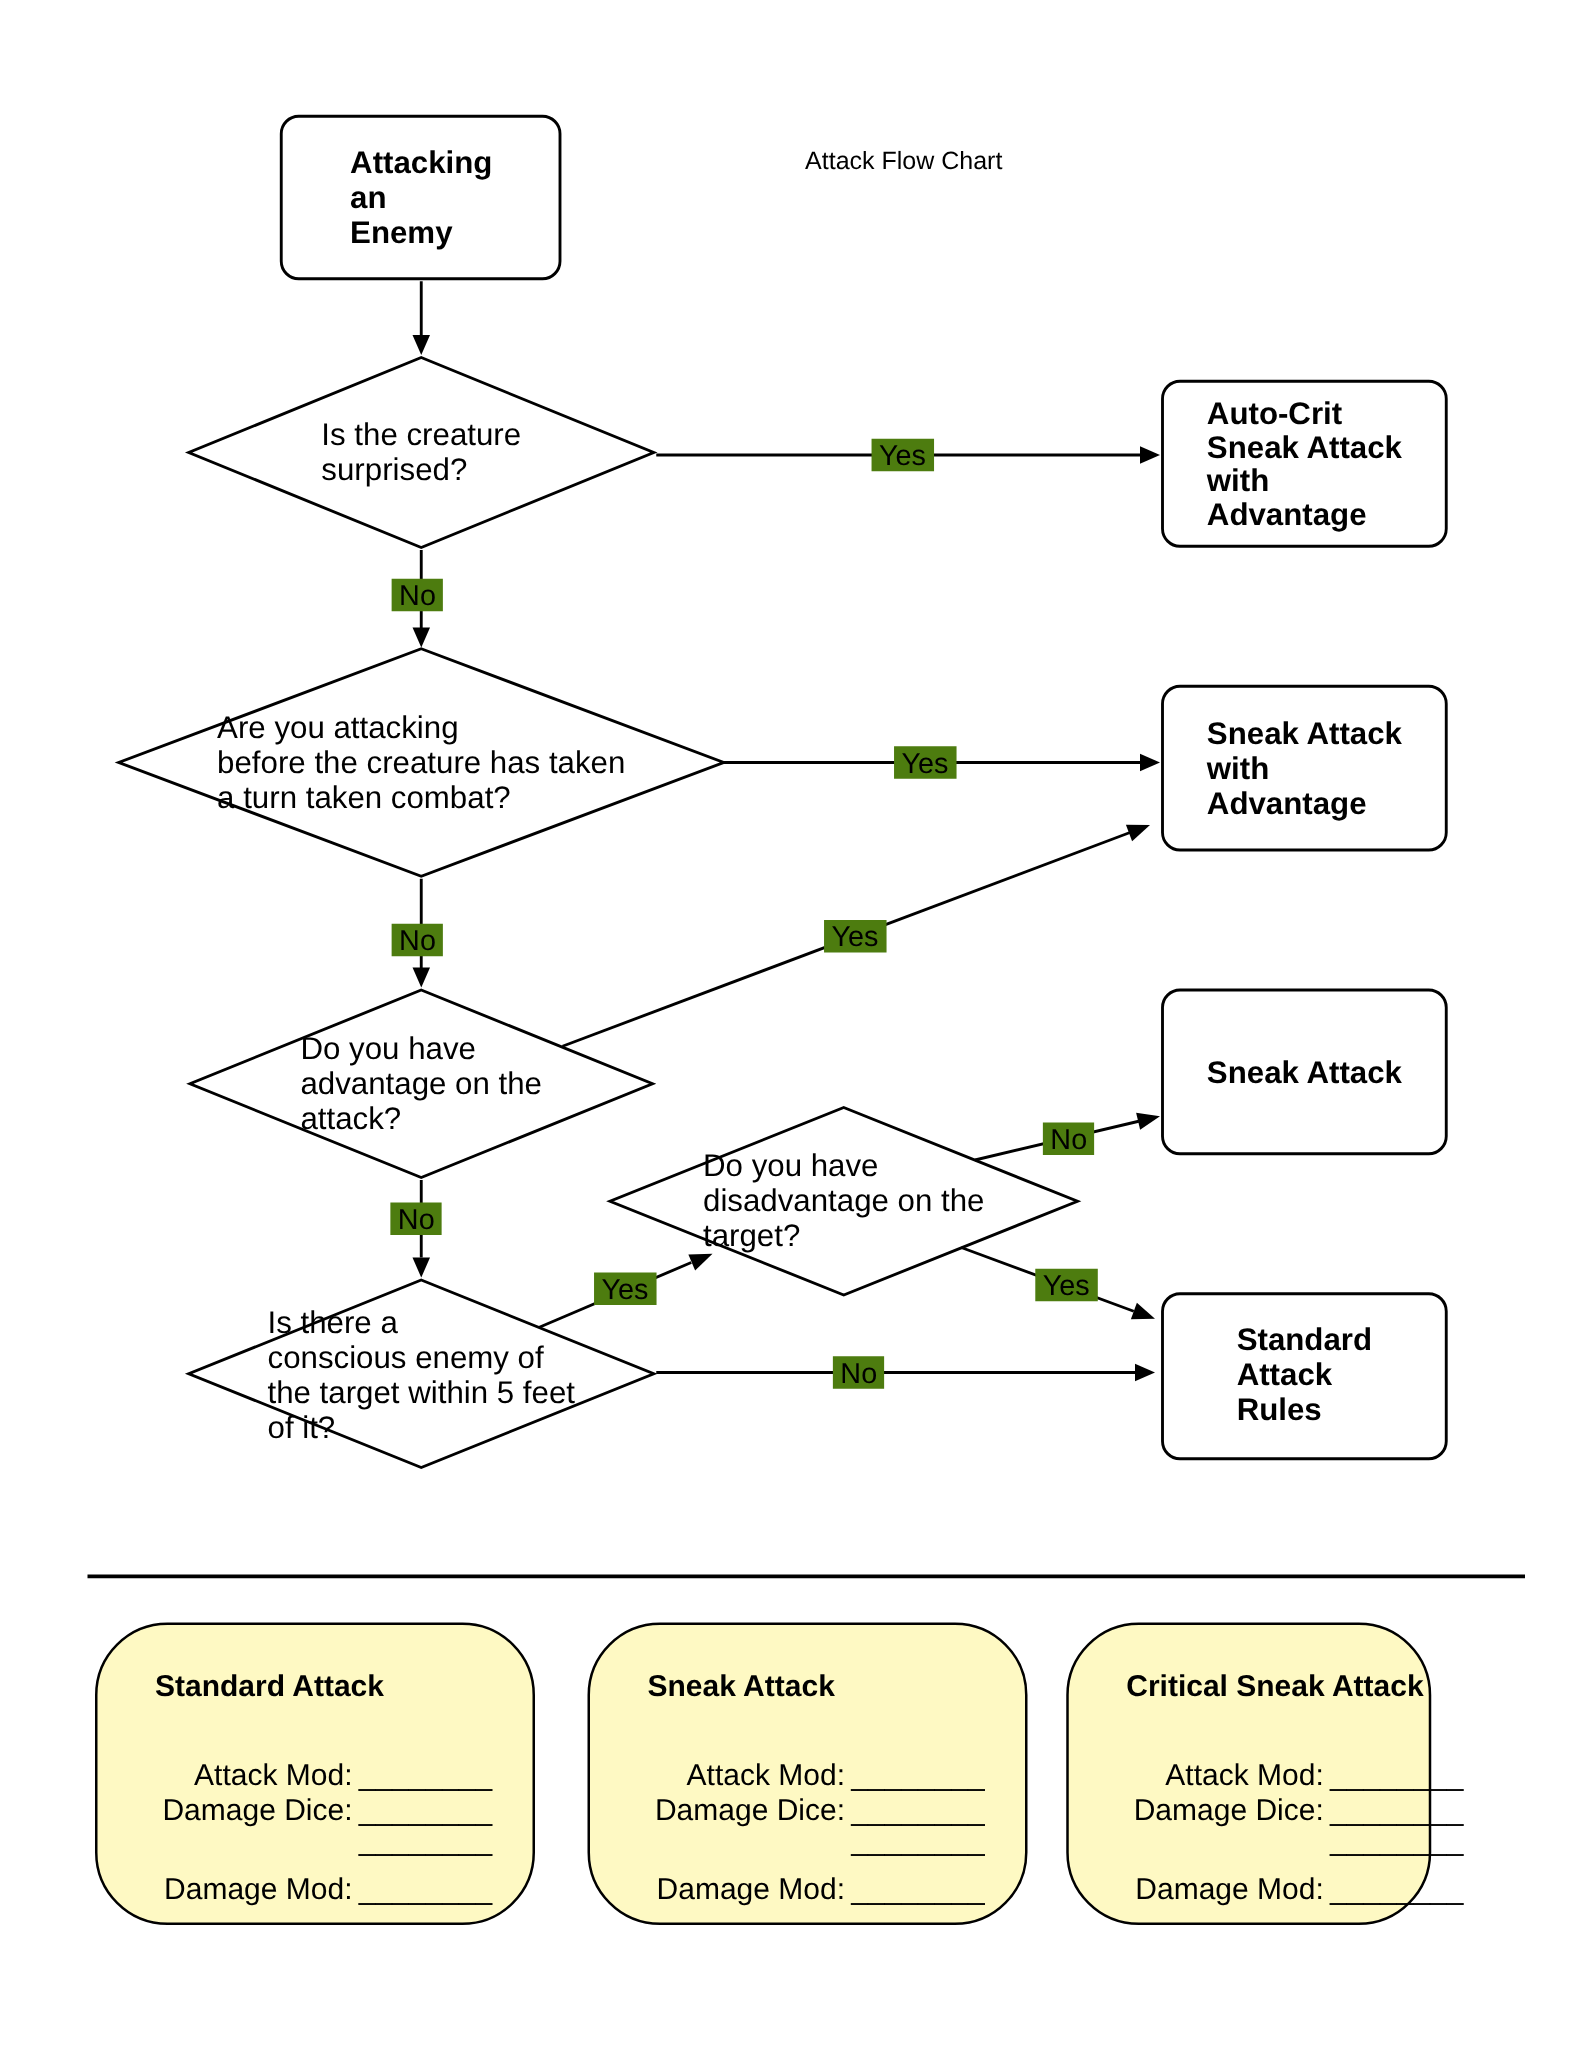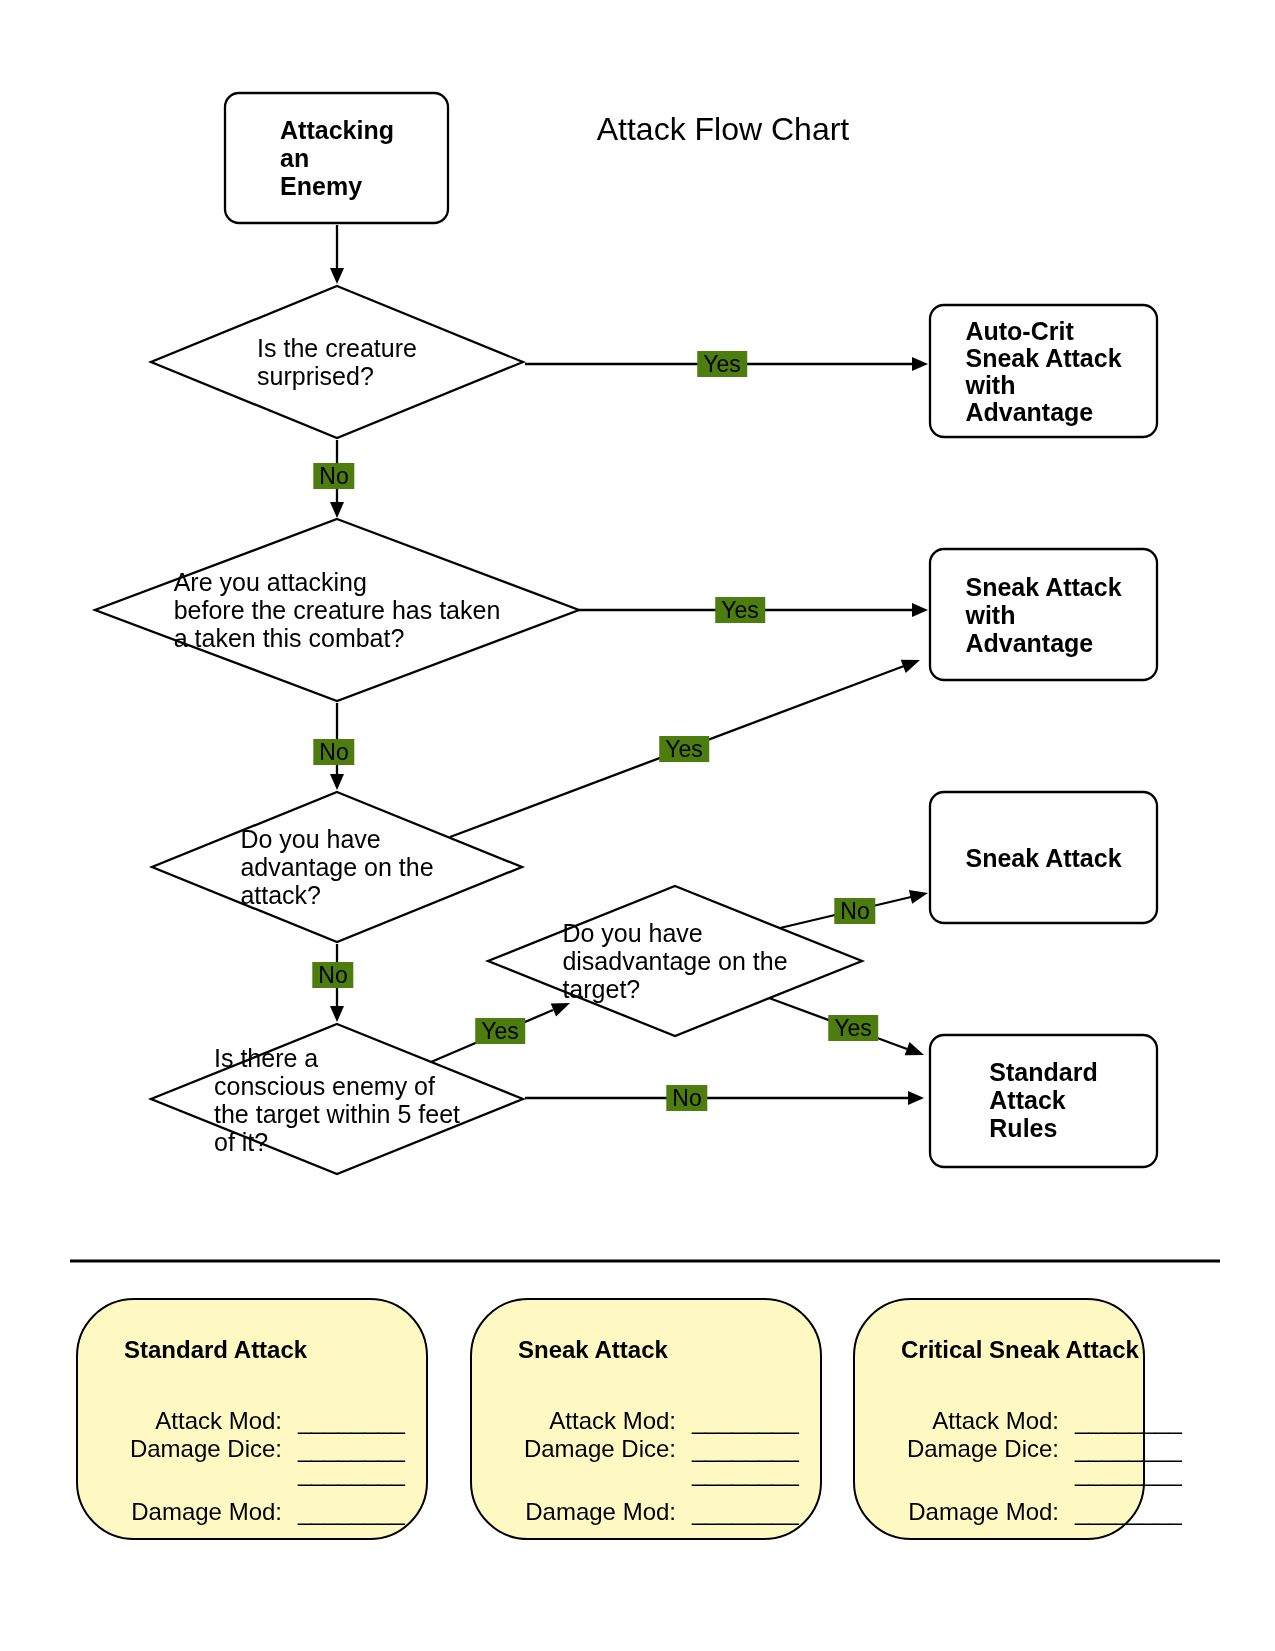--- a/index.html
+++ b/index.html
@@ -8,7 +8,7 @@
   svg.layer{position:absolute;left:0;top:0;}
   .titles{position:absolute;left:495px;top:104px;width:456px;text-align:center;}
   .title-main{font-size:47px;line-height:52px;}
-  .title-sub{font-size:32px;line-height:38px;margin-top:6px;}
+  .title-sub{font-size:20px;line-height:38px;margin-top:6px;}
   .node{position:absolute;display:flex;align-items:center;justify-content:center;
         text-align:left;white-space:pre-line;font-size:25px;line-height:28px;}
   .node.bold{font-weight:bold;}

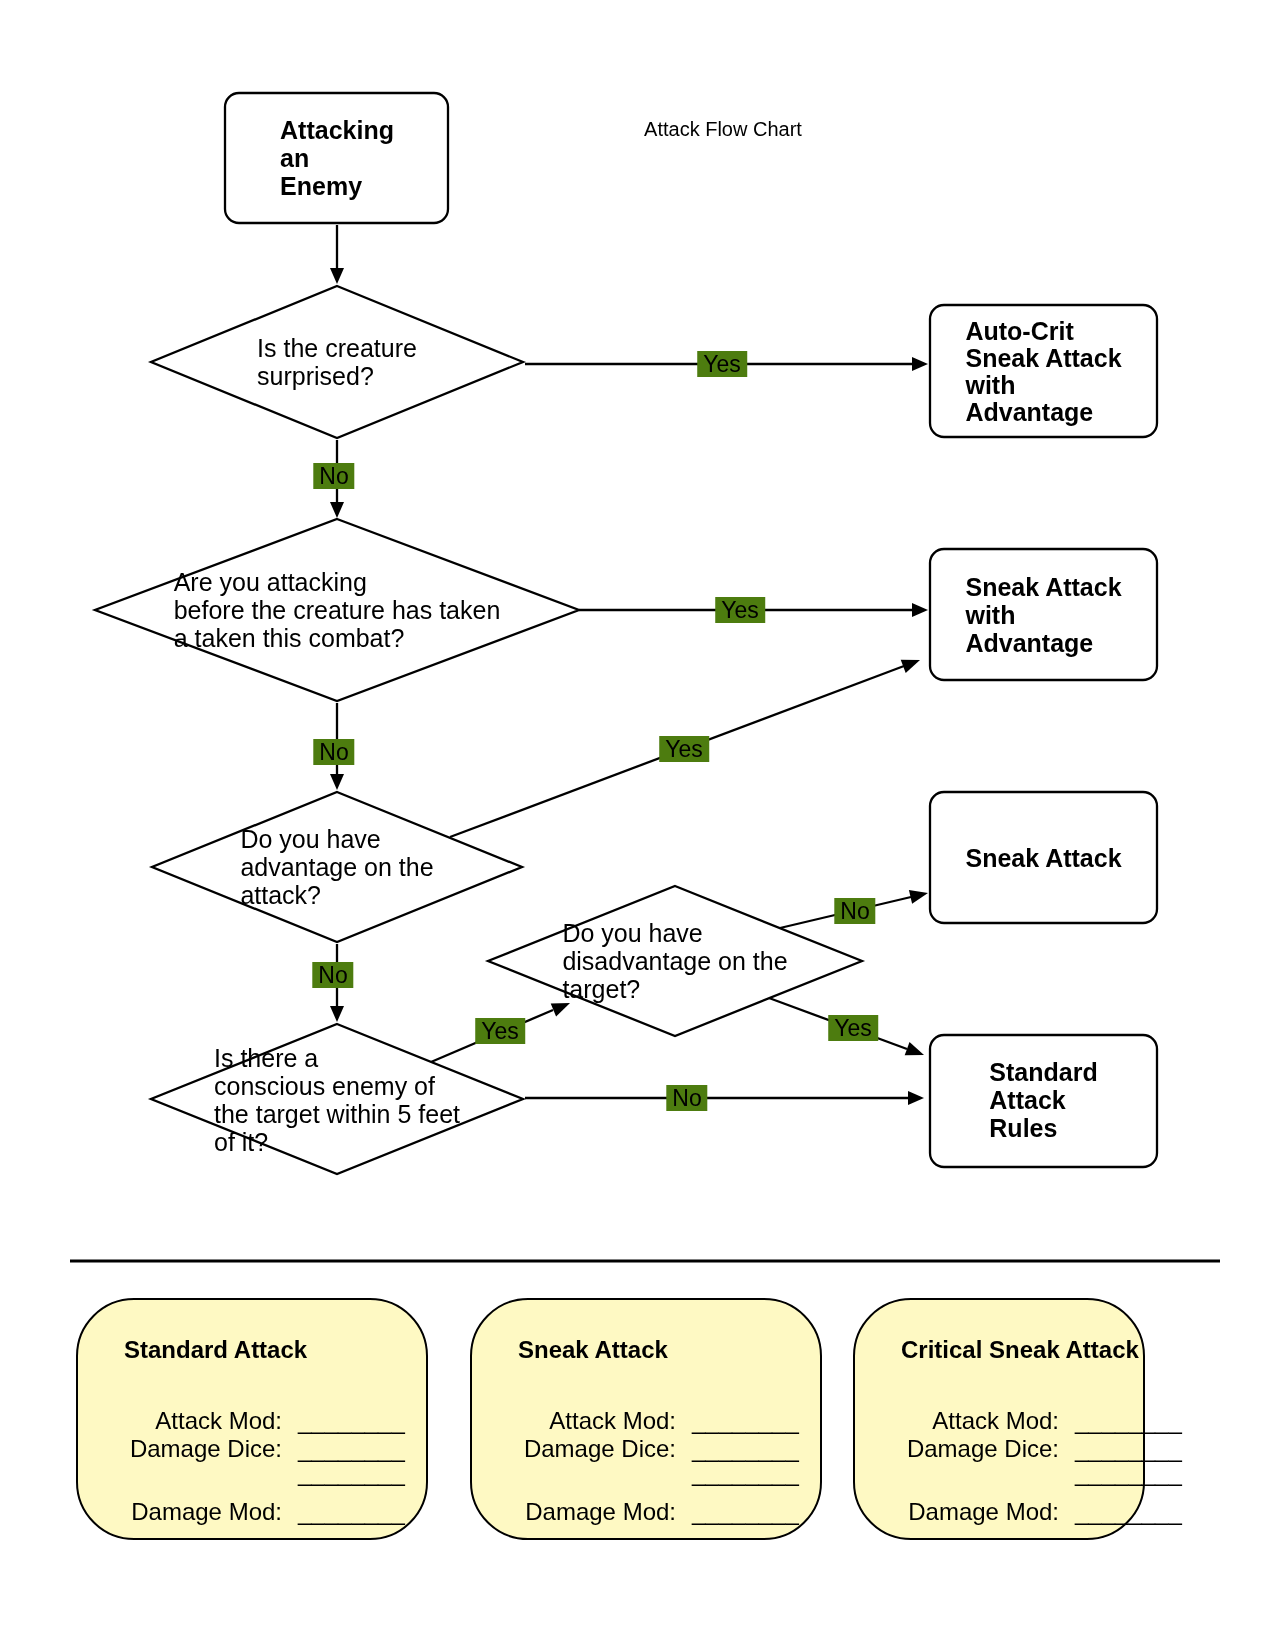--- a/index.html
+++ b/index.html
@@ -90,7 +90,7 @@
 surprised?</div>
   <div class="node" style="left:137px;top:568px;width:400px;height:84px;">Are you attacking
 before the creature has taken
-a taken this combat?</div>
+a turn taken combat?</div>
   <div class="node" style="left:187px;top:825px;width:300px;height:84px;">Do you have
 advantage on the
 attack?</div>

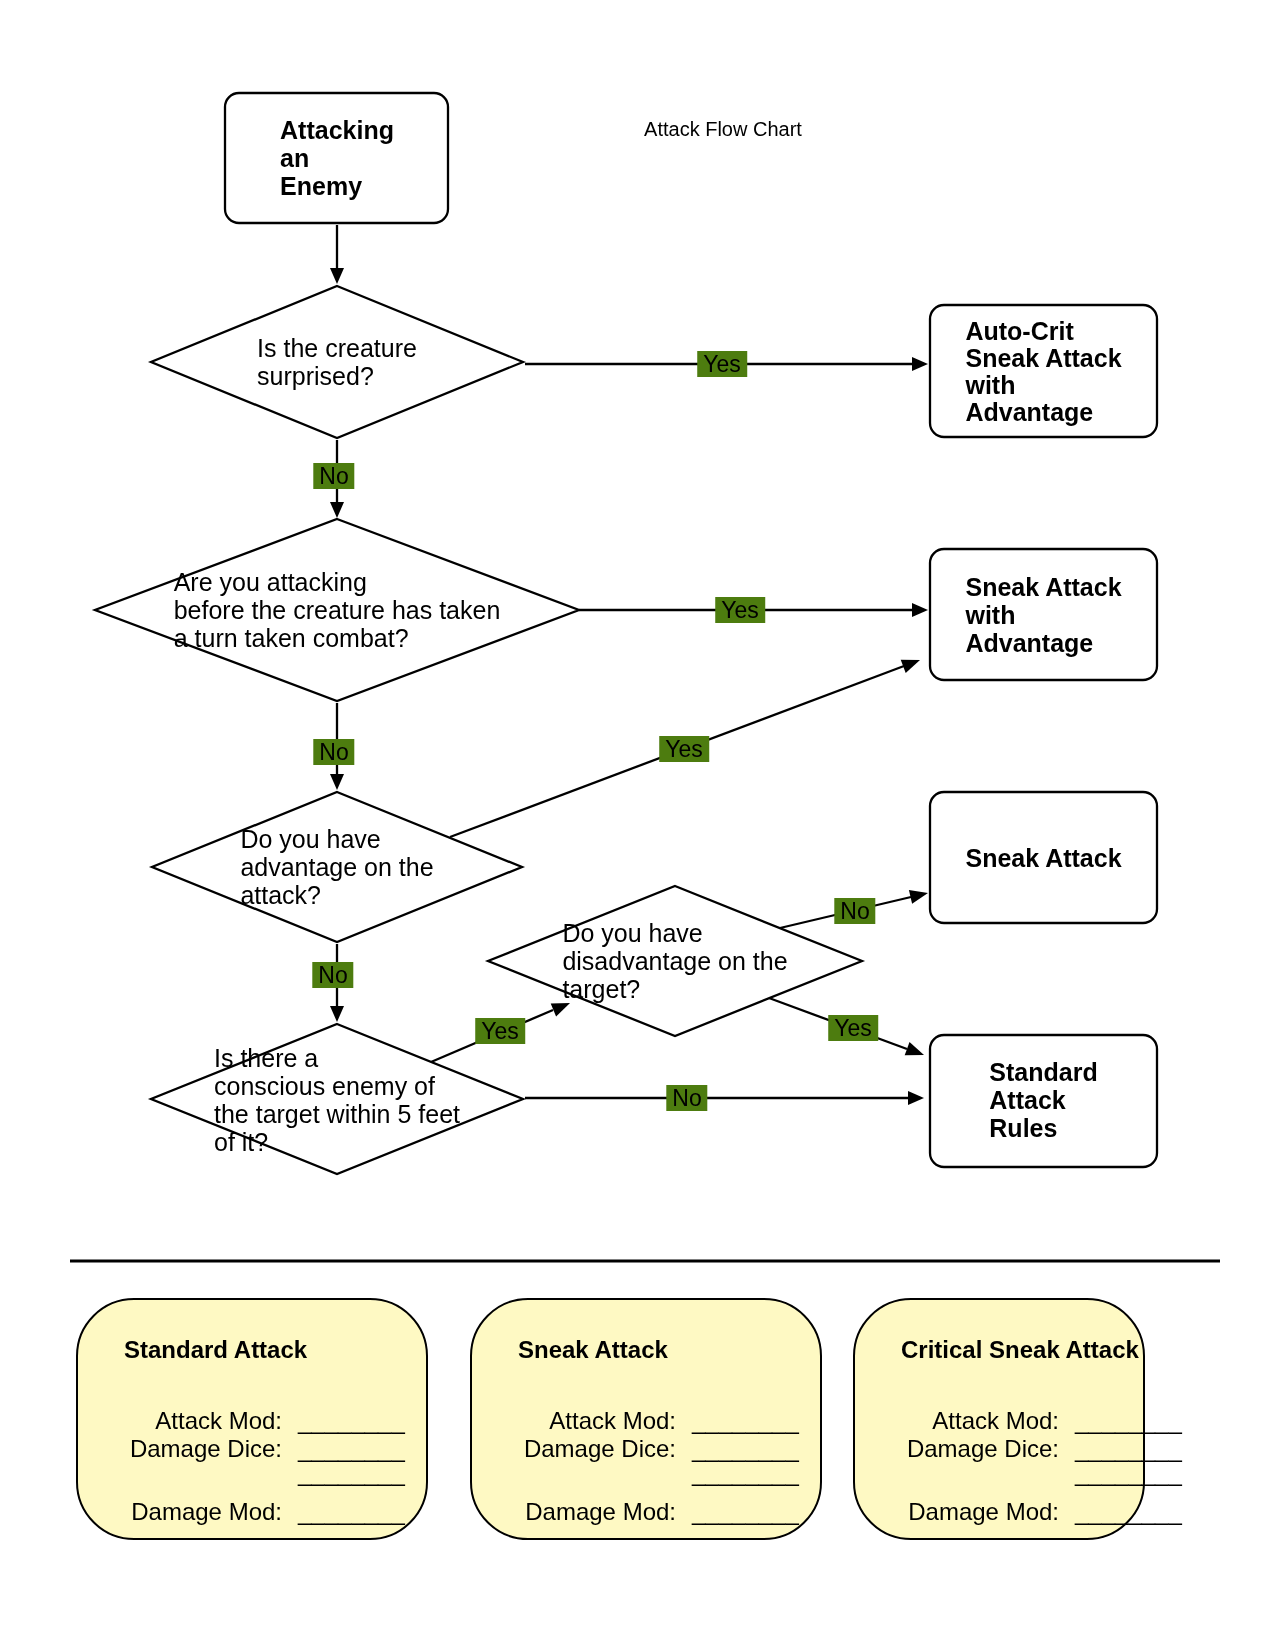--- a/index.html
+++ b/index.html
@@ -21,7 +21,7 @@
   .card-fields{position:absolute;left:0;right:0;top:96px;}
   .frow{display:flex;align-items:baseline;height:28px;font-size:24px;}
   .flabel{flex:0 0 204px;text-align:right;margin-top:11px;}
-  .fblank{margin-left:16px;}
+  .fblank{margin-left:5px;}
   .frow-cont{margin-top:7px;}
 </style>
 </head>

